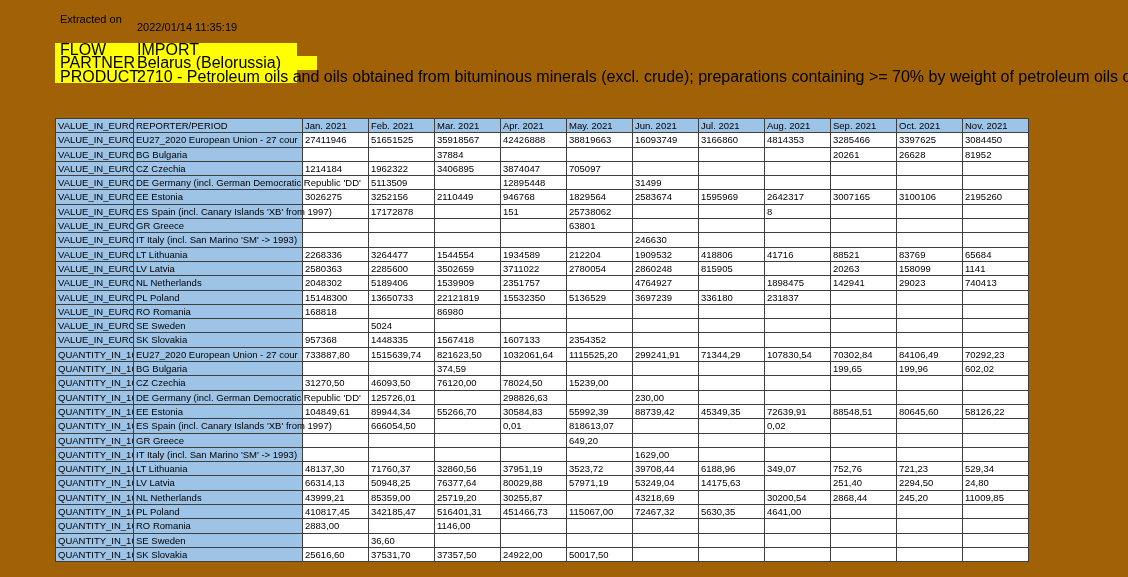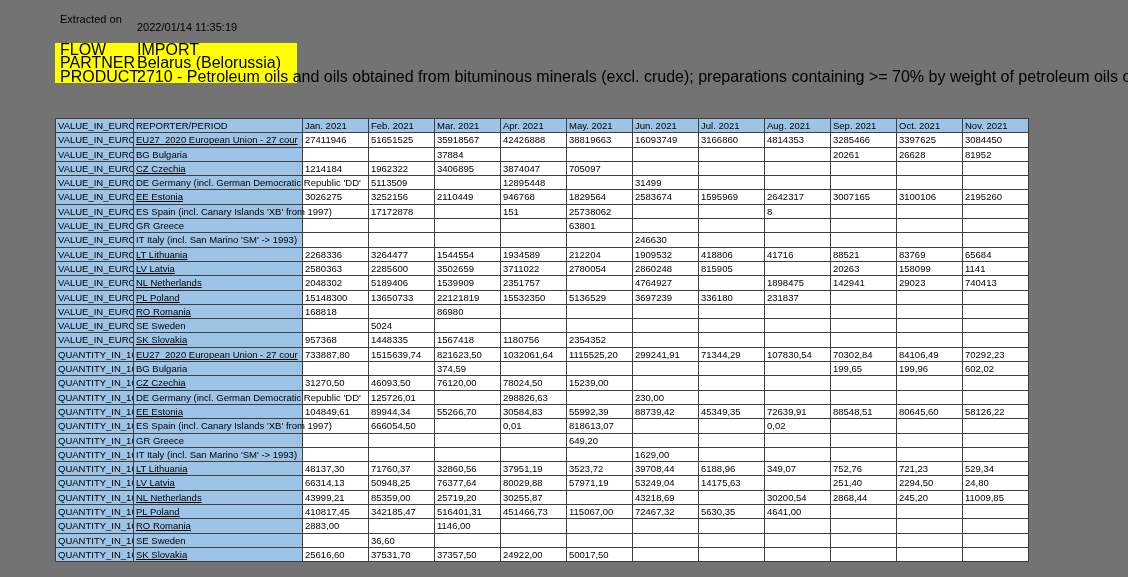--- a/index.html
+++ b/index.html
@@ -4,7 +4,7 @@
 <style>
   html,body { margin:0; padding:0; background:#fff; }
   .page {
-    position:relative; width:1128px; height:577px; background:#737373;
+    position:relative; width:1128px; height:577px; background:#a16207;
     overflow:hidden; font-family:"Liberation Sans", sans-serif; color:#000;
   }
   

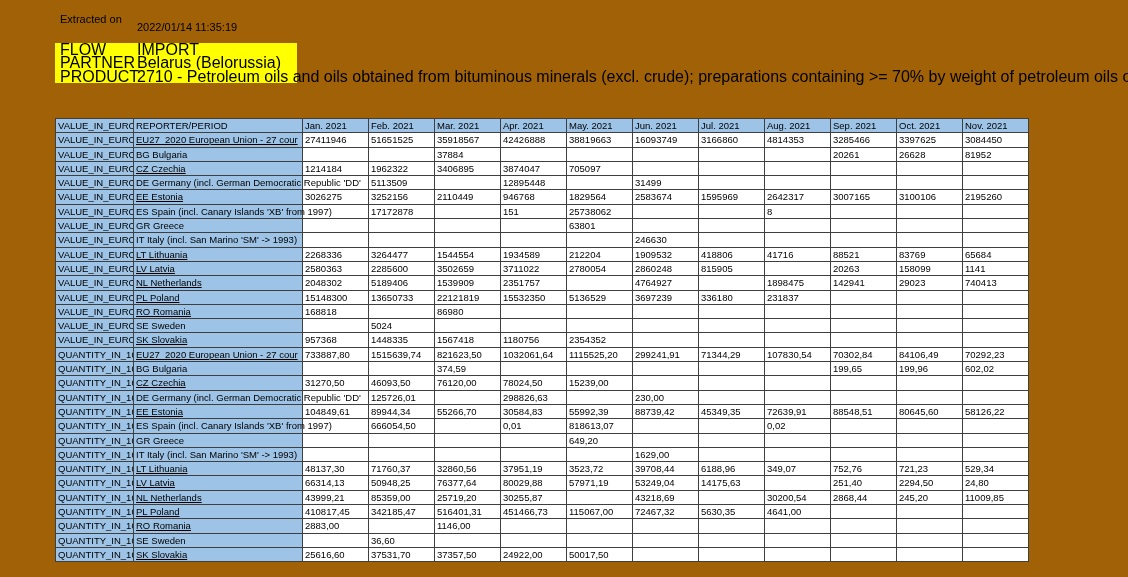--- a/index.html
+++ b/index.html
@@ -50,7 +50,7 @@
         <span class="f-label">FLOW</span>
         <span class="f-value">IMPORT</span>
       </div>
-      <div class="filter-row" style="background: rgb(255, 255, 0);">
+      <div class="filter-row" style="background: rgb(255, 255, 0); padding-left: 20px;">
         <span class="f-label">PARTNER</span>
         <span class="f-value">Belarus (Belorussia)</span>
       </div>

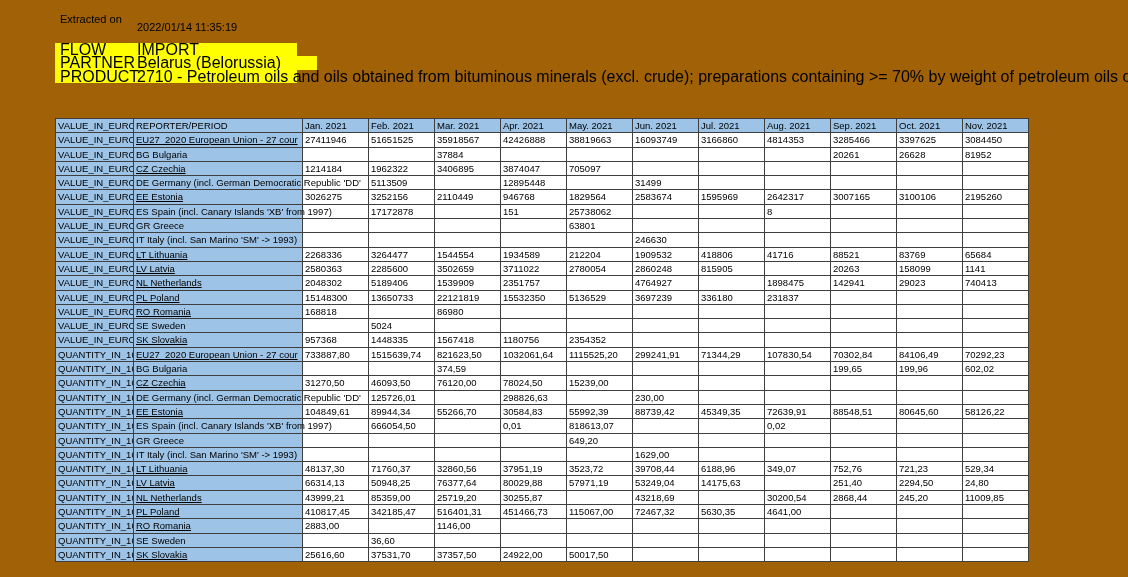--- a/index.html
+++ b/index.html
@@ -28,7 +28,7 @@
   }
   .blue { background:var(--blue,#9DC3E6); }
   td.num { text-align:right; background:#fff; }
-  td.c-rep { position:relative;text-decoration:underline; }
+  td.c-rep { position:relative; }
   td.c-rep.spill { overflow:visible; }
   td.c-rep.spill span {
     position:absolute; left:2px; top:0; height:13.3px; line-height:13.3px;

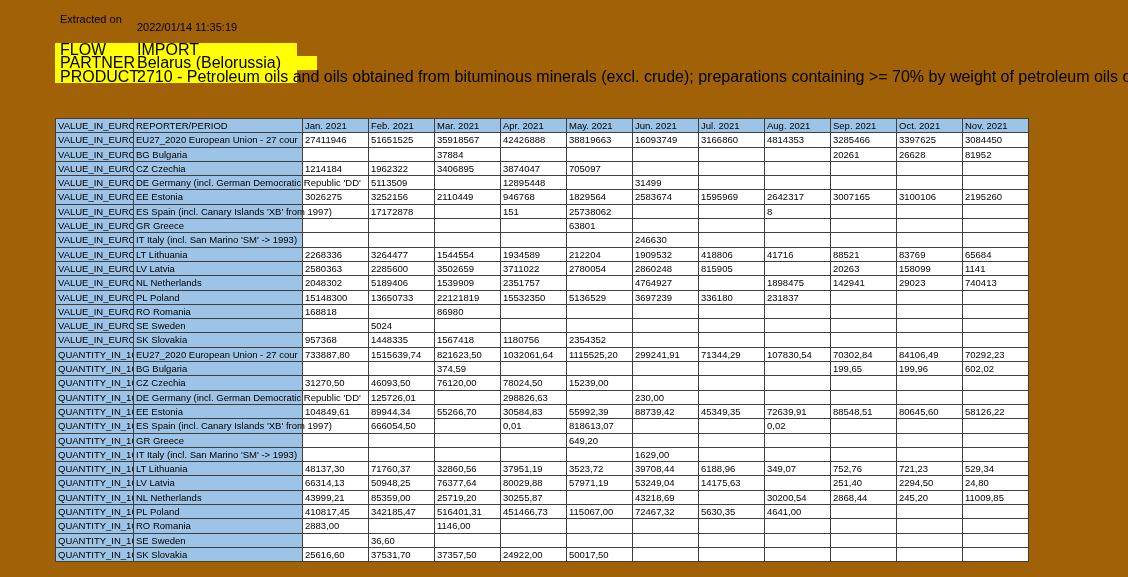--- a/index.html
+++ b/index.html
@@ -322,7 +322,7 @@
           <td class="num">957368</td>
           <td class="num">1448335</td>
           <td class="num">1567418</td>
-          <td class="num">1180756</td>
+          <td class="num">1607133</td>
           <td class="num">2354352</td>
           <td class="num"></td>
           <td class="num"></td>

